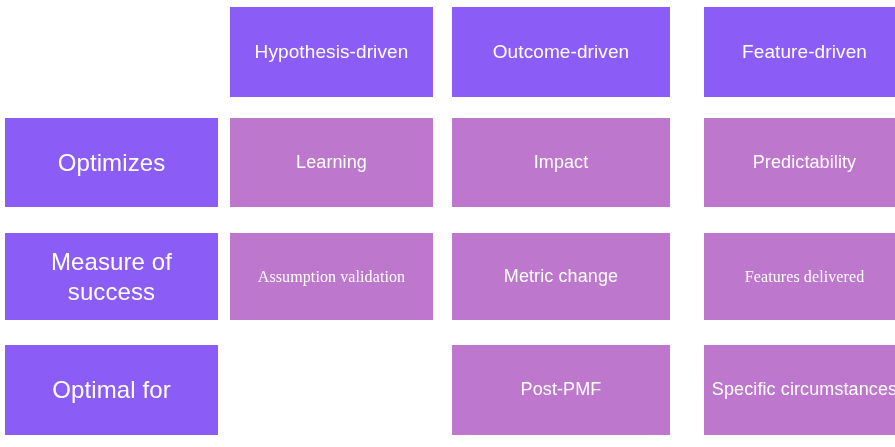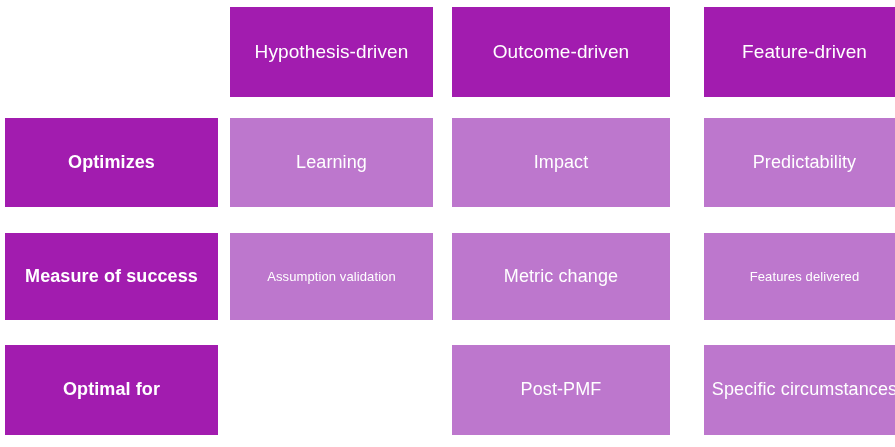--- a/index.html
+++ b/index.html
@@ -37,7 +37,7 @@
   }
 
   .cell.dark {
-    background: #a21caf;
+    background: #8b5cf6;
   }
 
   .cell.accent {

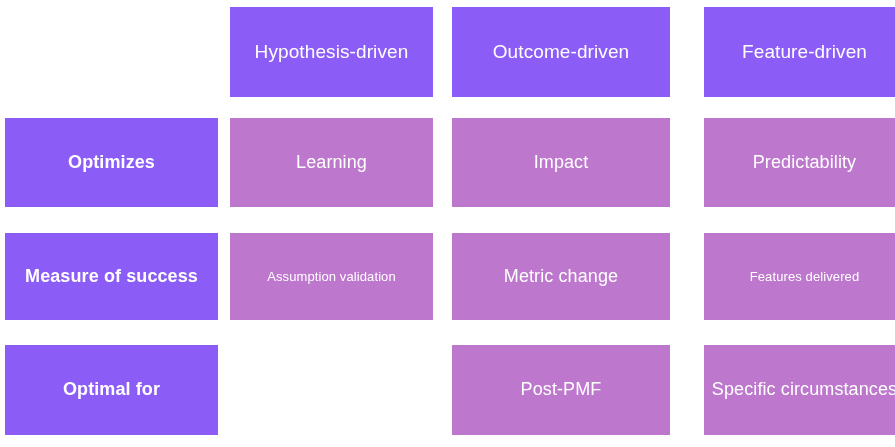--- a/index.html
+++ b/index.html
@@ -62,7 +62,7 @@
 
   
   .t-header { font-size: 19px; font-weight: 400; }
-  .t-label  { font-size: 18px; font-weight: 700; }
+  .t-label  { font-size: 24px; font-weight: 400; }
   .t-value  { font-size: 18px; font-weight: 400; }
   .t-value.small { font-size: 13px; }
 </style>

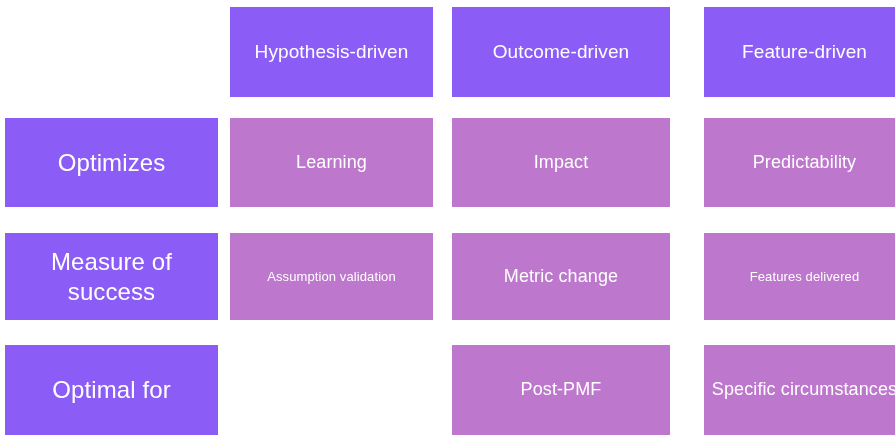--- a/index.html
+++ b/index.html
@@ -64,7 +64,7 @@
   .t-header { font-size: 19px; font-weight: 400; }
   .t-label  { font-size: 24px; font-weight: 400; }
   .t-value  { font-size: 18px; font-weight: 400; }
-  .t-value.small { font-size: 13px; }
+  .t-value.small { font-size: 16px; font-family: Liberation Serif, serif; }
 </style>
 </head>
 <body>

